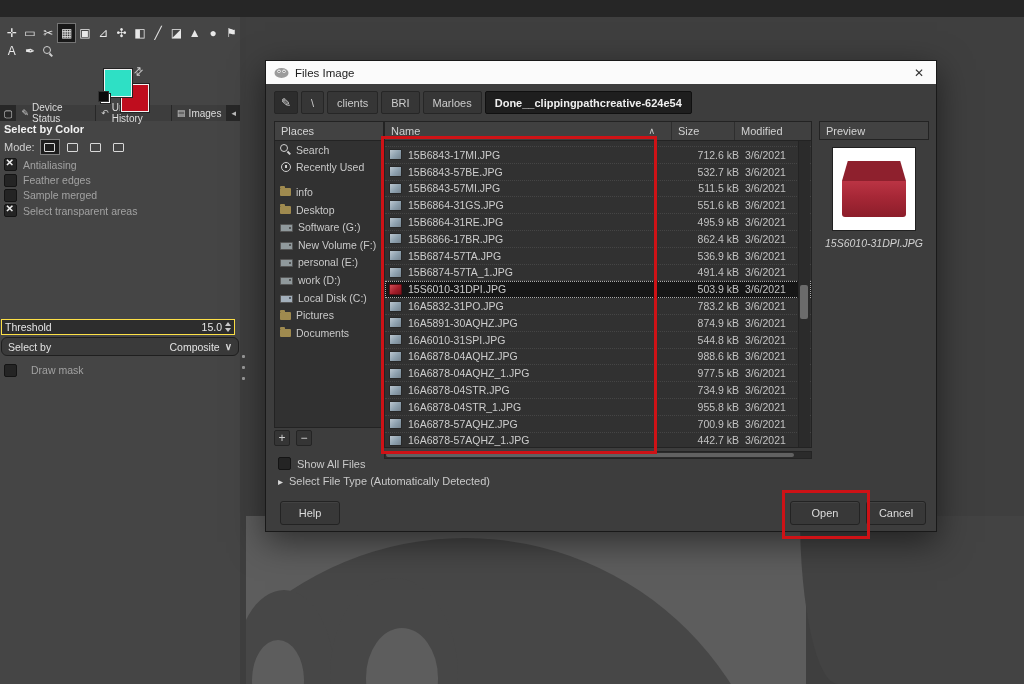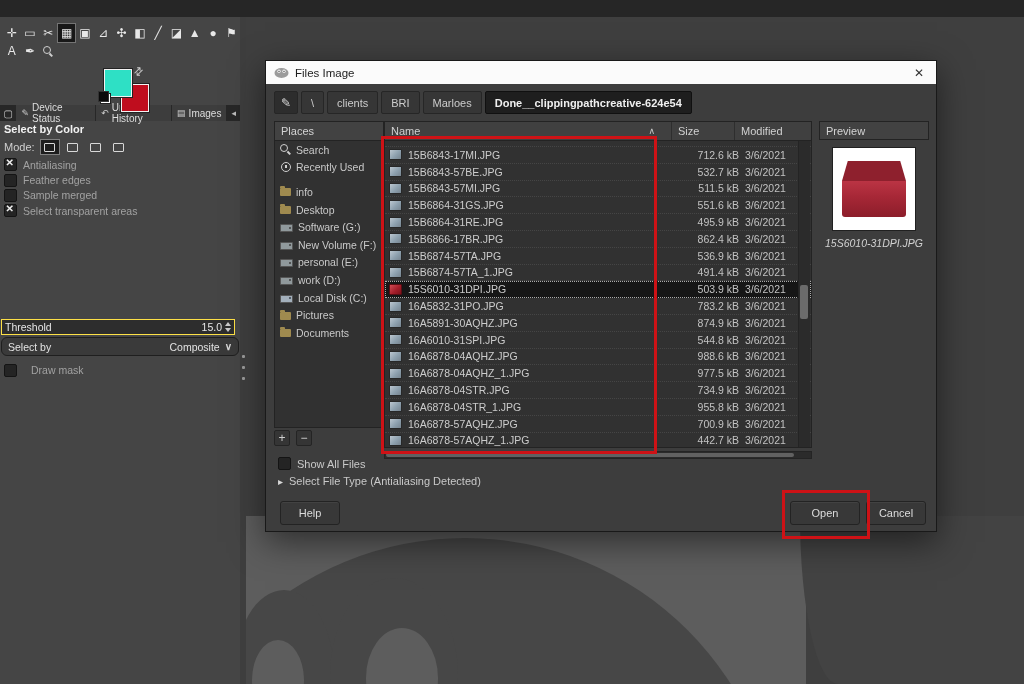--- a/index.html
+++ b/index.html
@@ -599,7 +599,7 @@
     </label>
     <div id="filetype-row">
       <span id="ft-arrow">▸</span>
-      <span class="ft-label">Select File Type (Antialiasing Detected)</span>
+      <span class="ft-label">Select File Type (Automatically Detected)</span>
     </div>
 
     <div class="dlg-btn" id="help-btn">Help</div>

